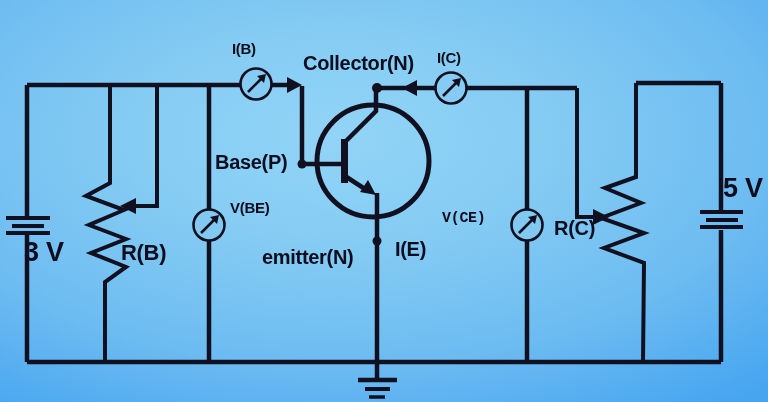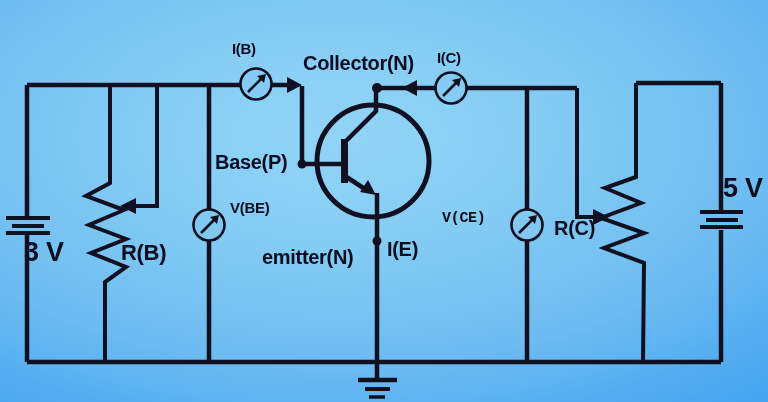--- a/index.html
+++ b/index.html
@@ -139,7 +139,7 @@
   <div class="lbl f20" style="left:303px;top:53px;">Collector(N)</div>
   <div class="lbl f20" style="left:262px;top:247px;">emitter(N)</div>
   <div class="lbl f20" style="left:215px;top:152px;">Base(P)</div>
-  <div class="lbl f20" style="left:387px;top:239px;">I(E)</div>
+  <div class="lbl f20" style="left:395px;top:239px;">I(E)</div>
 
   <div class="lbl f21" style="left:230px;top:200px;">V(BE)</div>
   <div class="lbl f21" style="left:442px;top:211px;font-family:Liberation Mono, monospace;">V(CE)</div>

